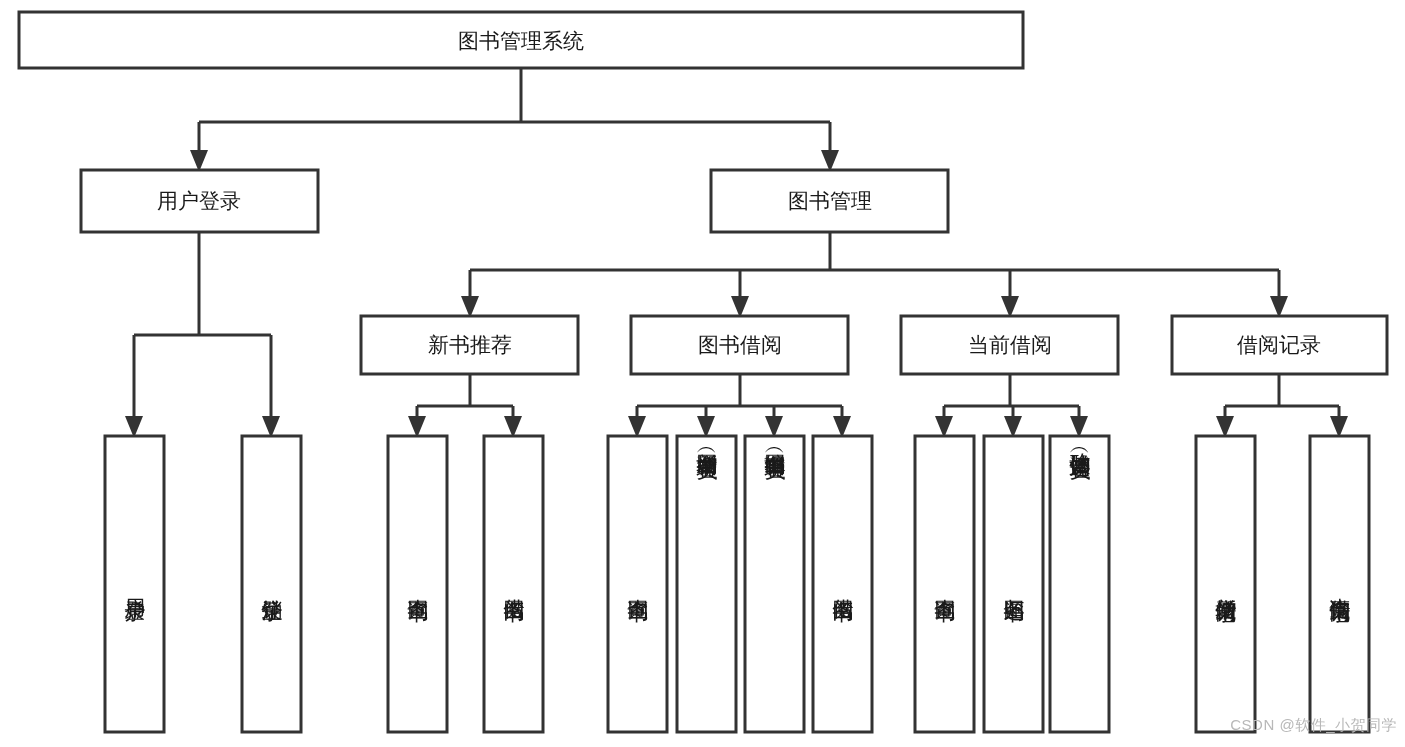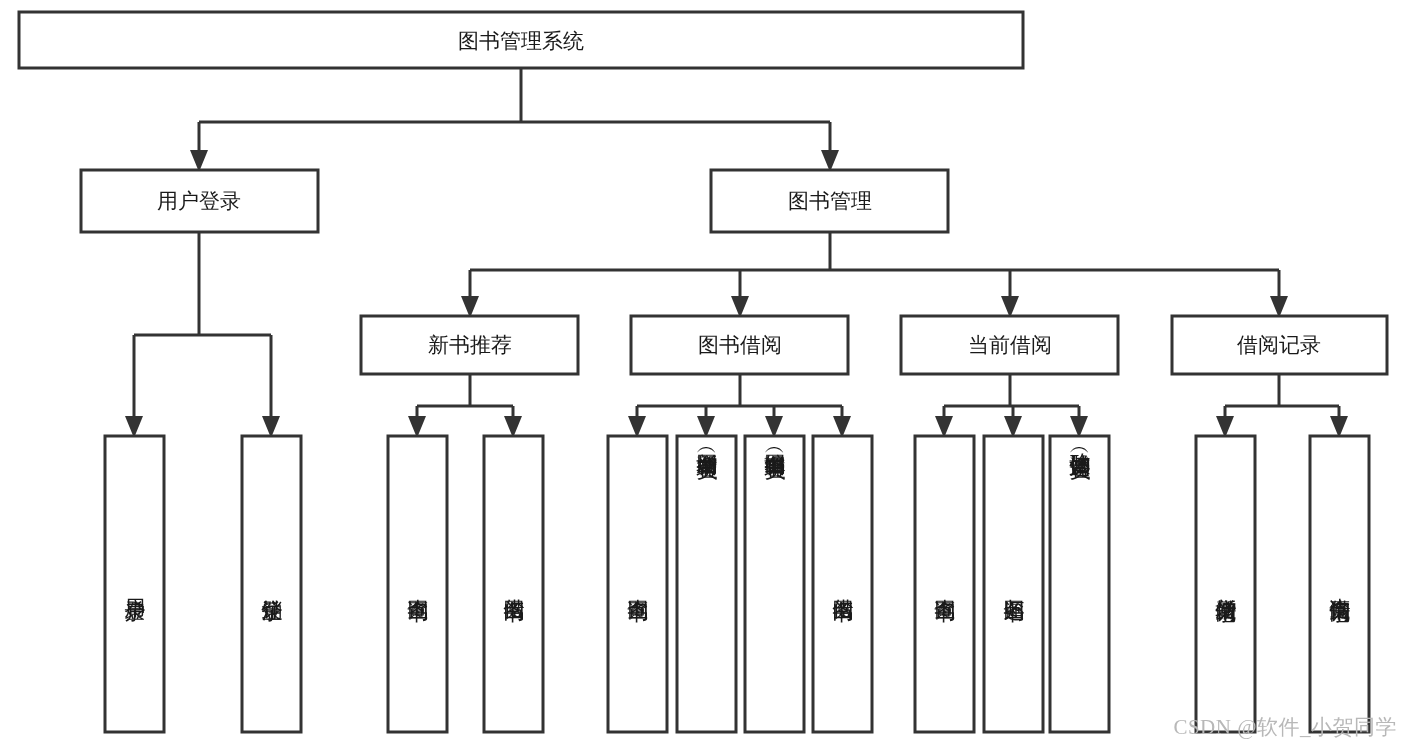--- a/index.html
+++ b/index.html
@@ -70,9 +70,9 @@
   .watermark {
     position: absolute;
     right: 8px;
-    bottom: 6px;
-    font-family: Liberation Serif, serif;
-    font-size: 21px;
+    bottom: 12px;
+    font-family: Liberation Sans, sans-serif;
+    font-size: 15px;
     color: #b8b8b8;
     letter-spacing: 0.5px;
     white-space: nowrap;

